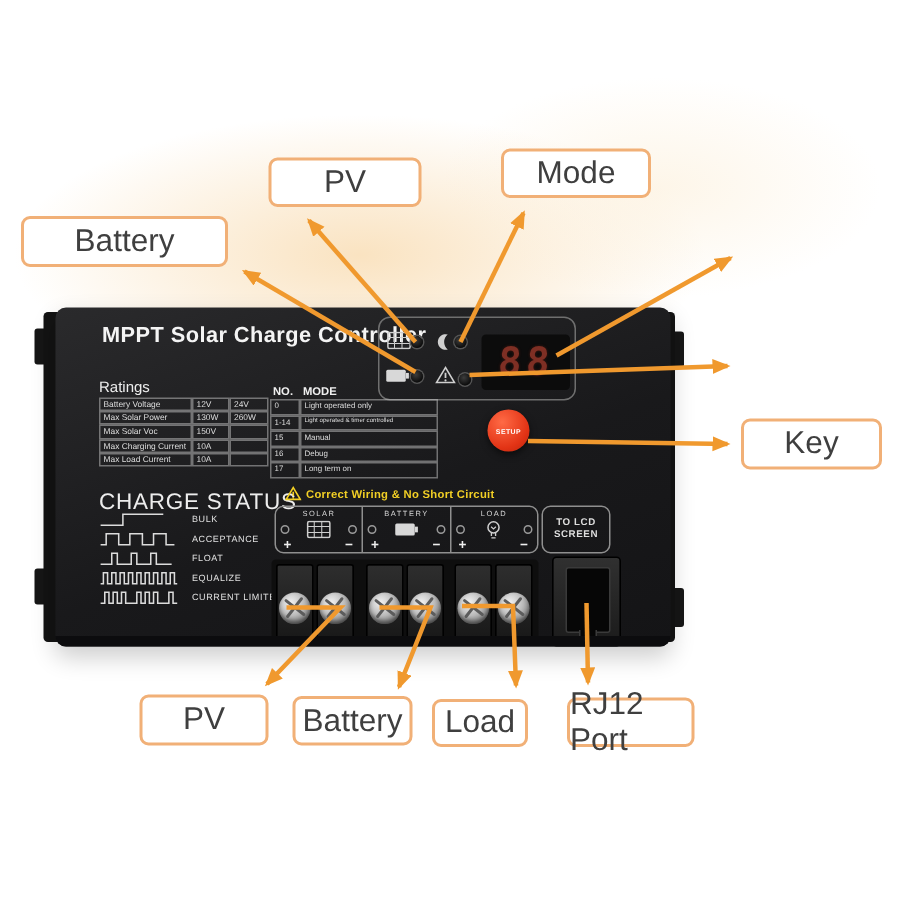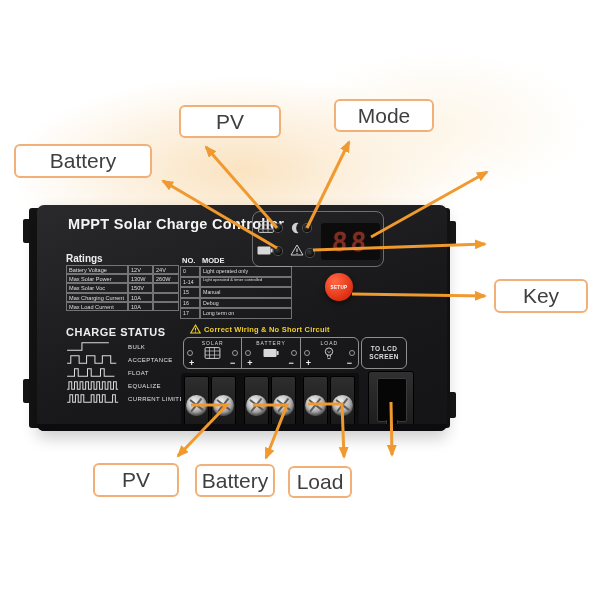--- a/index.html
+++ b/index.html
@@ -33,7 +33,7 @@
              box-shadow:0 2px 5px rgba(0,0,0,.55);display:flex;align-items:center;justify-content:center;
              color:#fff;font-size:4.6px;font-weight:bold;letter-spacing:.3px;}
 
-  .sec-head{position:absolute;font-weight:bold;color:#ededed;}
+  .sec-head{position:absolute;font-weight:normal;color:#ededed;}
   .r-table{position:absolute;left:29px;top:60px;width:113px;font-size:5.6px;color:#dedede;}
   .r-row{display:grid;grid-template-columns:62px 25px 26px;}
   .r-row span{border:0.6px solid rgba(200,200,200,.5);height:9.2px;line-height:8.4px;padding-left:2px;overflow:hidden;white-space:nowrap;}

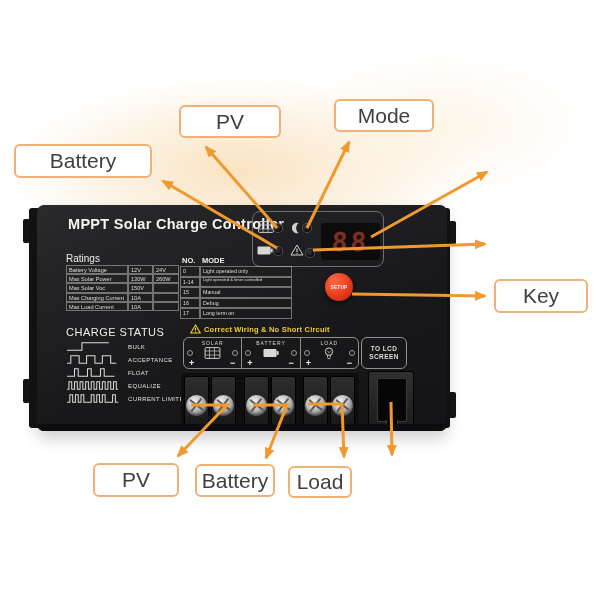--- a/index.html
+++ b/index.html
@@ -200,7 +200,7 @@
         </div>
       </div>
 
-    <div class="sec-head" style="left:29px;top:121px;font-size:11px;letter-spacing:.5px;">CHARGE STATUS</div>
+    <div class="sec-head" style="left:29px;top:121px;font-size:15px;letter-spacing:.5px;">CHARGE STATUS</div>
     <div class="cs-rows">
 
         <div class="cs-row">

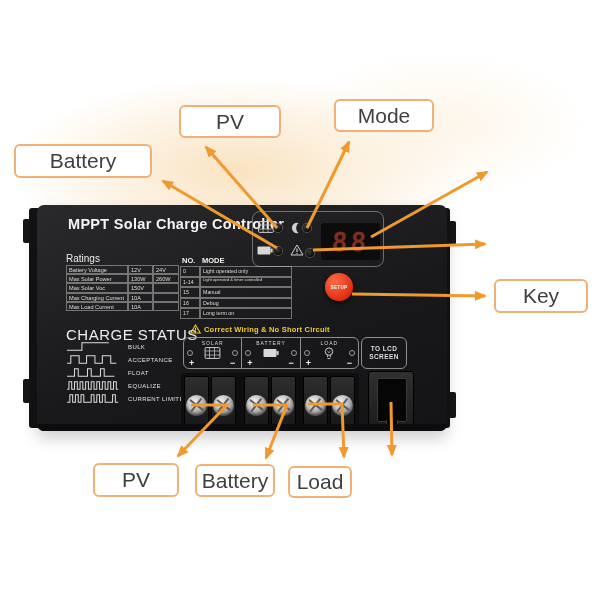--- a/index.html
+++ b/index.html
@@ -357,6 +357,7 @@
   <div class="box" style="left:93px;top:463px;width:86px;height:34px;">PV</div>
   <div class="box" style="left:195px;top:464px;width:80px;height:33px;">Battery</div>
   <div class="box" style="left:288px;top:466px;width:64px;height:32px;">Load</div>
+  <div class="box" style="left:378px;top:465px;width:85px;height:33px;">RJ12 Port</div>
 </div>
 
 </body></html>

